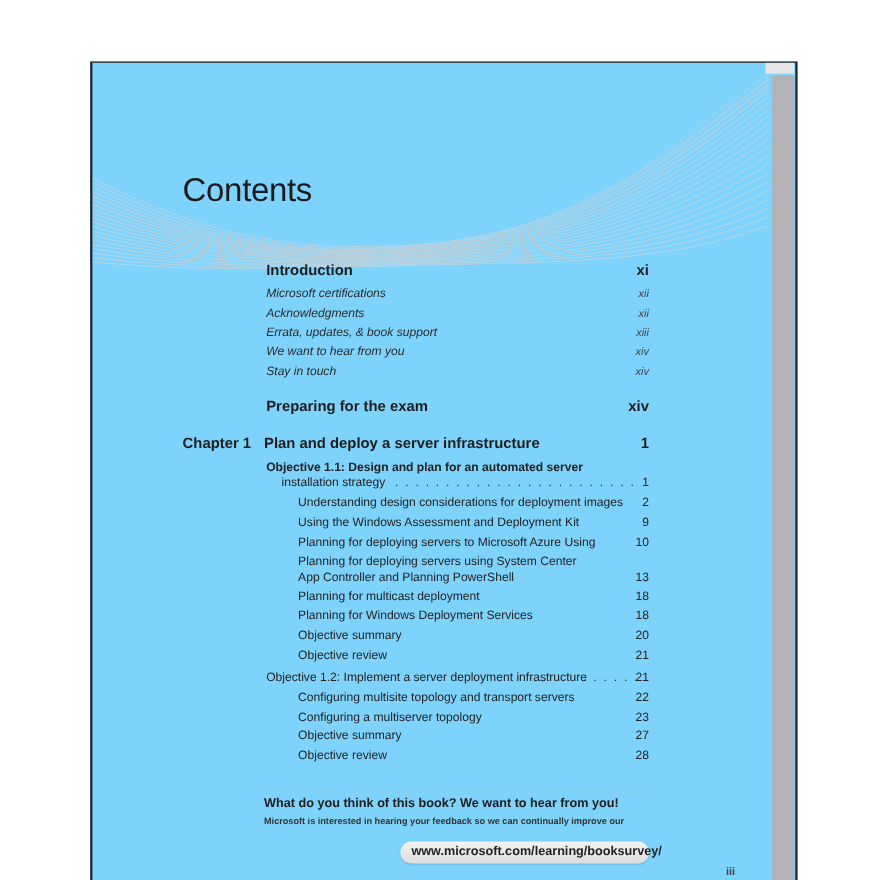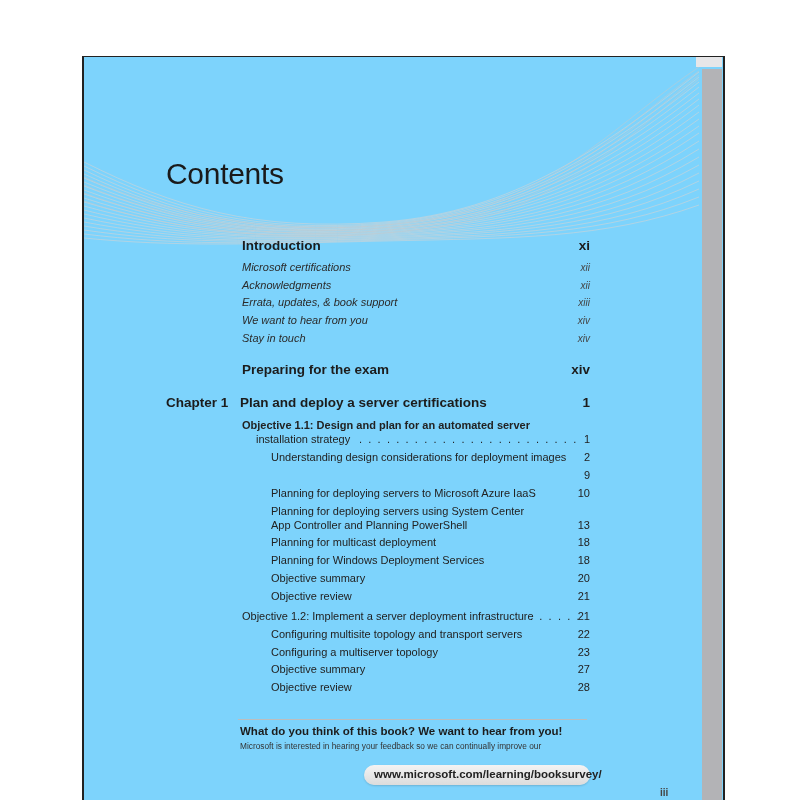--- a/index.html
+++ b/index.html
@@ -88,7 +88,7 @@
   <div class="abs pgb" style="left:456px; top:305px; width:50px;">xiv</div>
 
   <div class="abs h1" style="left:82px; top:338px;">Chapter 1</div>
-  <div class="abs h1" style="left:156px; top:338px;">Plan and deploy a server certifications</div>
+  <div class="abs h1" style="left:156px; top:338px;">Plan and deploy a server infrastructure</div>
   <div class="abs pgb" style="left:456px; top:338px; width:50px;">1</div>
 
   <div class="abs row" style="left:158px; top:362px;font-weight:bold;">Objective 1.1: Design and plan for an automated server</div>

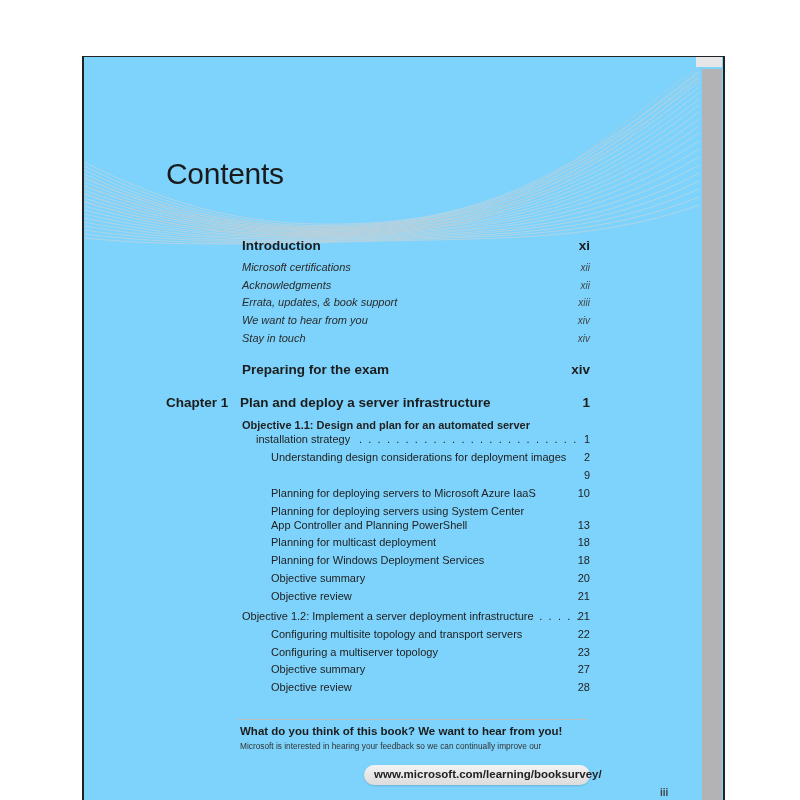--- a/index.html
+++ b/index.html
@@ -99,6 +99,7 @@
   <div class="abs row" style="left:187px; top:394px;">Understanding design considerations for deployment images</div>
   <div class="abs pg" style="left:476px; top:394px; width:30px;">2</div>
 
+  <div class="abs row" style="left:187px; top:412px;">Using the Windows Assessment and Deployment Kit</div>
   <div class="abs pg" style="left:476px; top:412px; width:30px;">9</div>
 
   <div class="abs row" style="left:187px; top:430px;">Planning for deploying servers to Microsoft Azure IaaS</div>

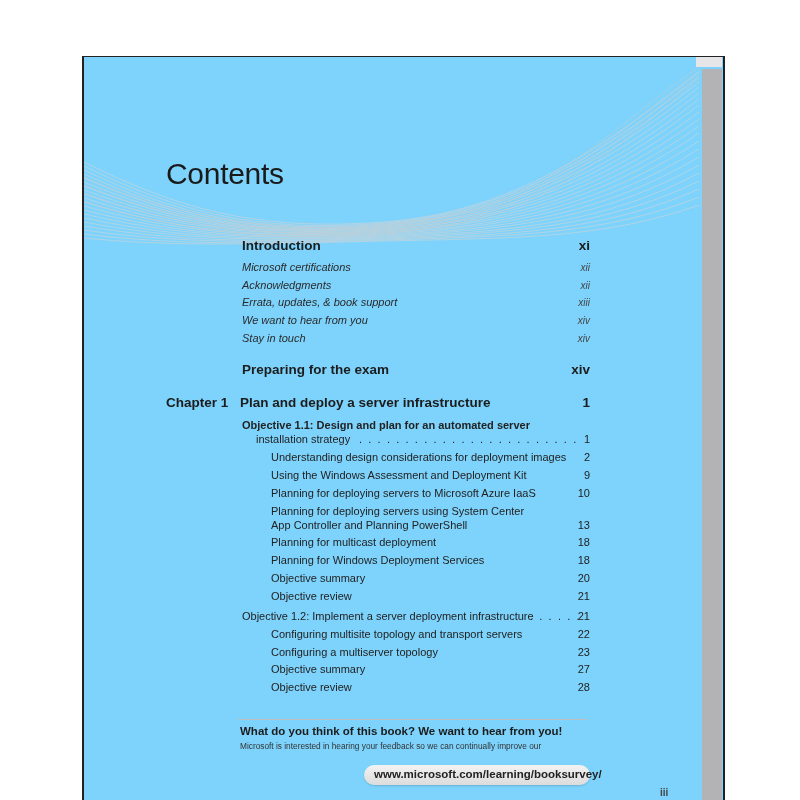--- a/index.html
+++ b/index.html
@@ -102,7 +102,7 @@
   <div class="abs row" style="left:187px; top:412px;">Using the Windows Assessment and Deployment Kit</div>
   <div class="abs pg" style="left:476px; top:412px; width:30px;">9</div>
 
-  <div class="abs row" style="left:187px; top:430px;">Planning for deploying servers to Microsoft Azure IaaS</div>
+  <div class="abs row" style="left:187px; top:430px;">Planning for deploying servers to Microsoft Azure Using</div>
   <div class="abs pg" style="left:476px; top:430px; width:30px;">10</div>
 
   <div class="abs row" style="left:187px; top:448px;text-align:center;">Planning for deploying servers using System Center</div>

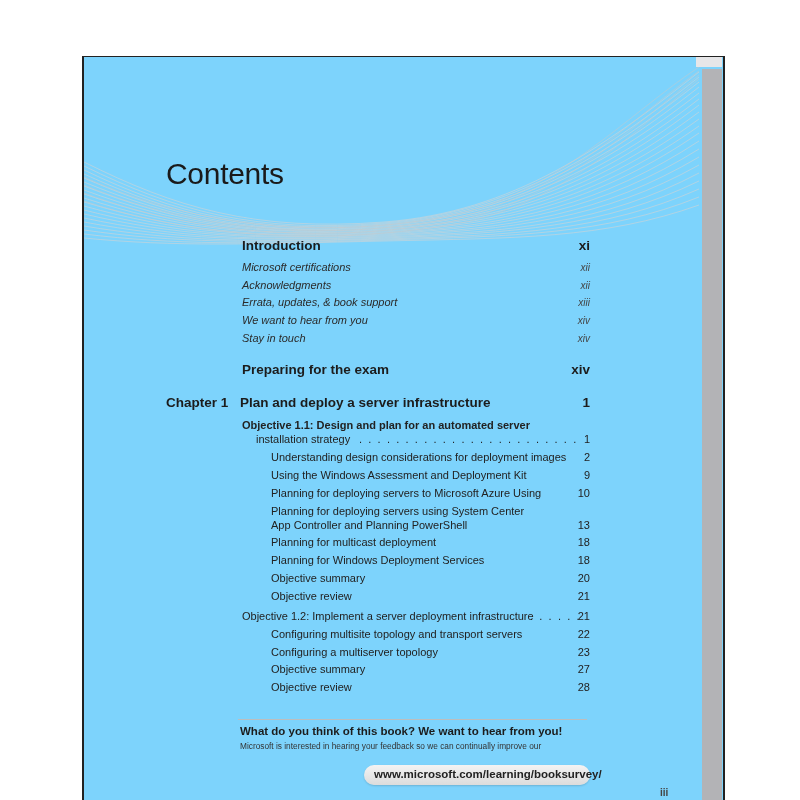--- a/index.html
+++ b/index.html
@@ -19,7 +19,7 @@
   .dots { font-size:11px; color:#222; letter-spacing:1.6px; }
   .divider { position:absolute; left:154px; top:662px; width:349px; height:1px; background:#bdbdbd; }
   .fb-title { left:156px; top:668px; font-size:11.5px; font-weight:700; color:#1c1c1c; }
-  .fb-body { left:156px; font-size:8.3px; font-weight:400; color:#333; }
+  .fb-body { left:156px; font-size:8.3px; font-weight:700; color:#333; }
   .pill { position:absolute; left:280px; top:708px; width:226px; height:20px; border-radius:10px;
           background:linear-gradient(#f3f3f3,#dcdcdc); box-shadow:0 1px 2px rgba(0,0,0,0.15); }
   .pill-text { left:290px; top:711px; font-size:11.5px; font-weight:700; color:#222; }

